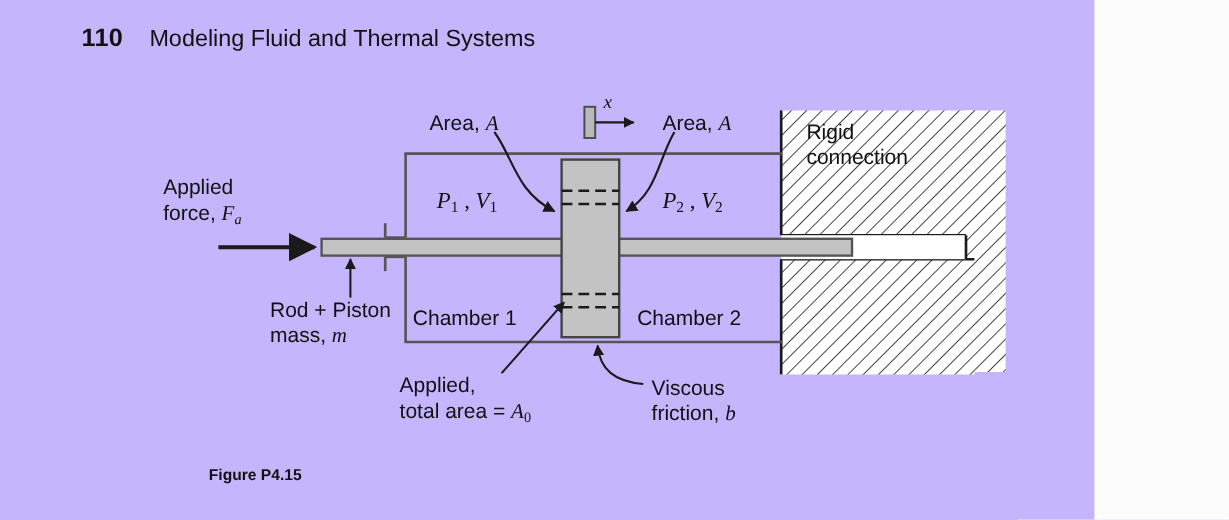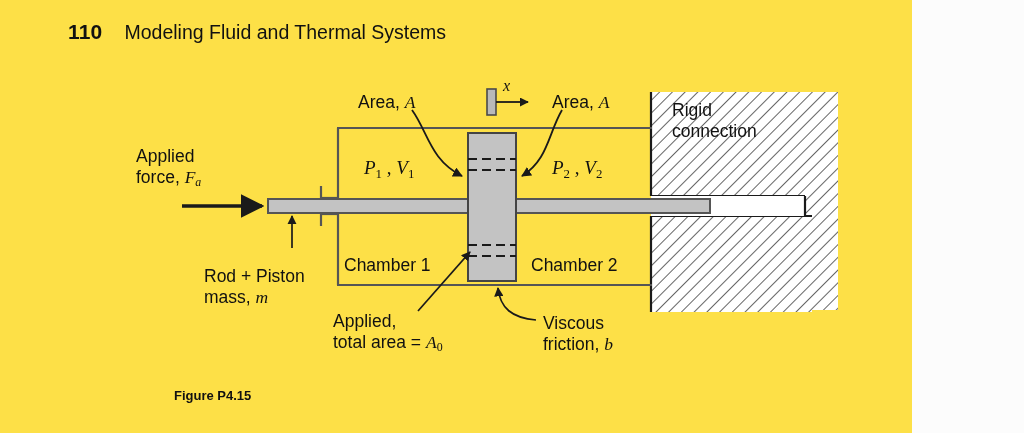--- a/index.html
+++ b/index.html
@@ -20,7 +20,7 @@
     left: 0; top: 0;
     width: 912px;
     height: 433px;
-    background: #fde047;
+    background: #c4b5fd;
   }
   #header {
     position: absolute;

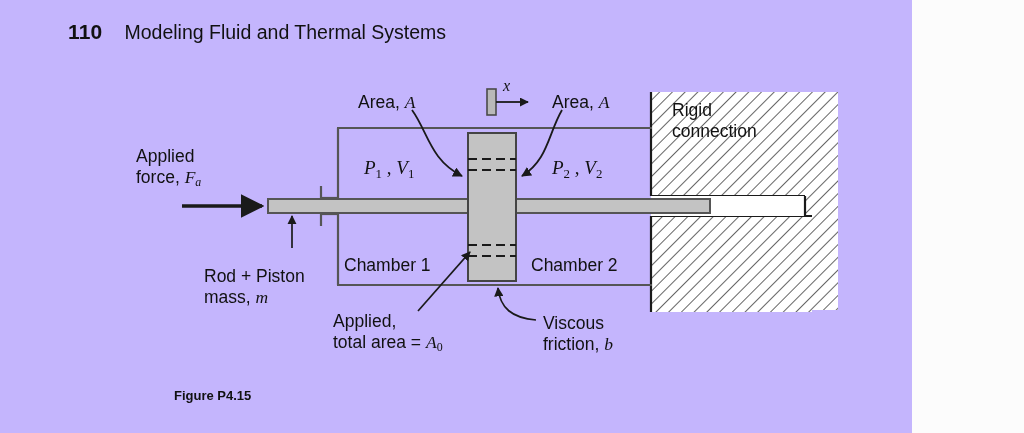--- a/index.html
+++ b/index.html
@@ -91,7 +91,7 @@
   #l-p1          { left: 364px; top: 156px; font-size: 19px; }
   #l-p2          { left: 552px; top: 156px; font-size: 19px; text-align: right; }
   #l-applied     { left: 136px; top: 146px; }
-  #l-rodmass     { left: 204px; top: 248px; margin-top: 18px; }
+  #l-rodmass     { left: 225px; top: 248px; }
   #l-chamber1    { left: 344px; top: 255px; }
   #l-chamber2    { left: 531px; top: 255px; }
   #l-orifices    { left: 333px; top: 311px; }

